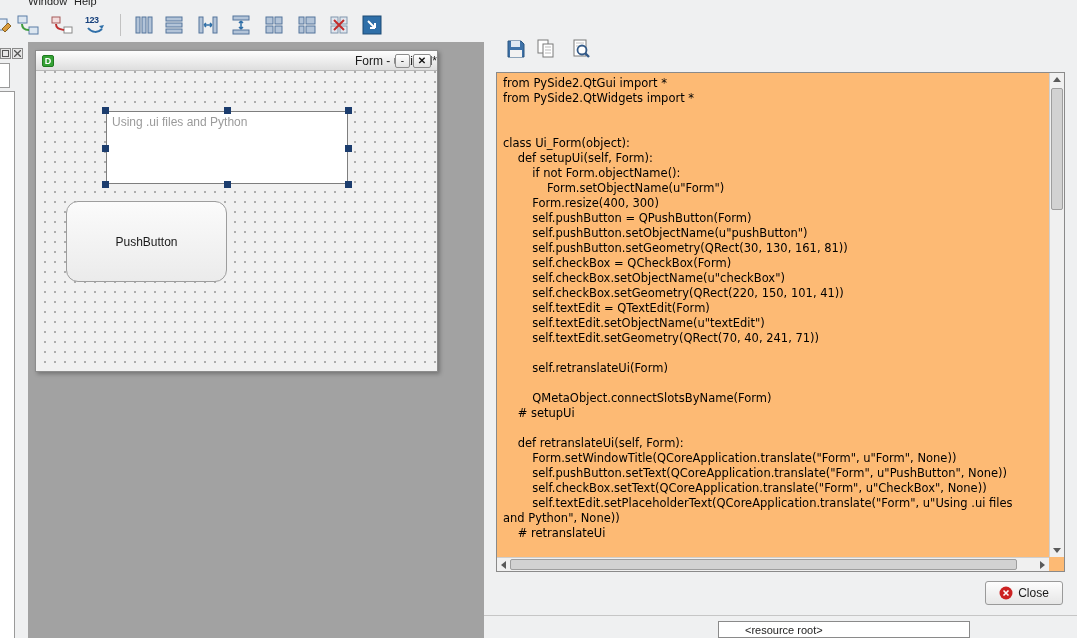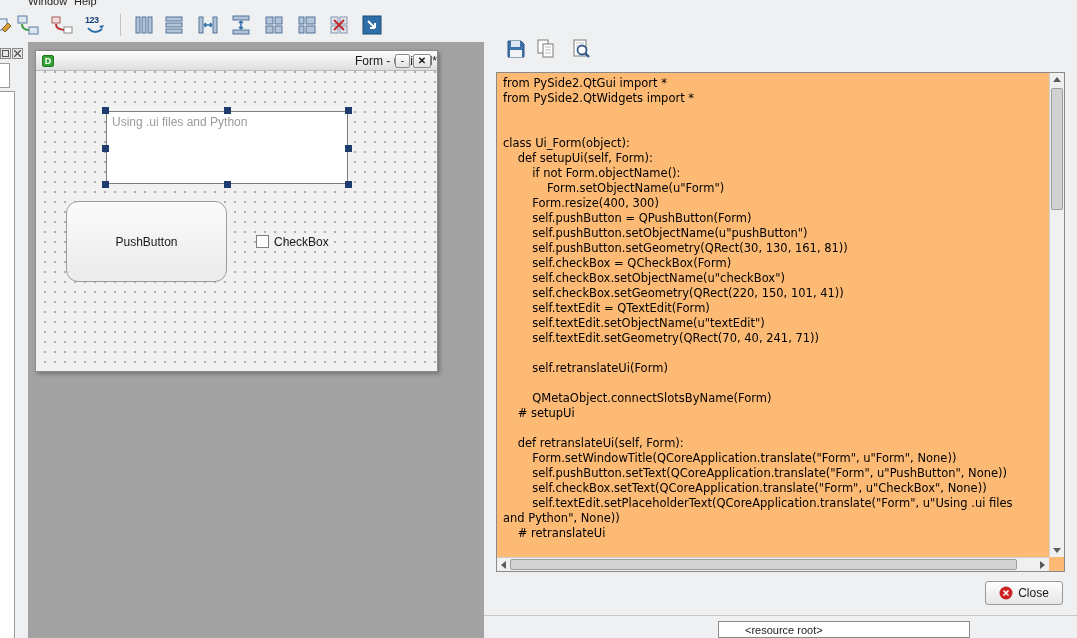--- a/index.html
+++ b/index.html
@@ -222,10 +222,6 @@
     <div class="pushbutton-widget">
       <span>PushButton</span>
     </div>
-    <div class="checkbox-widget">
-      <span class="checkbox-indicator"></span>
-      <span>CheckBox</span>
-    </div>
   </div>
 </div>
 

